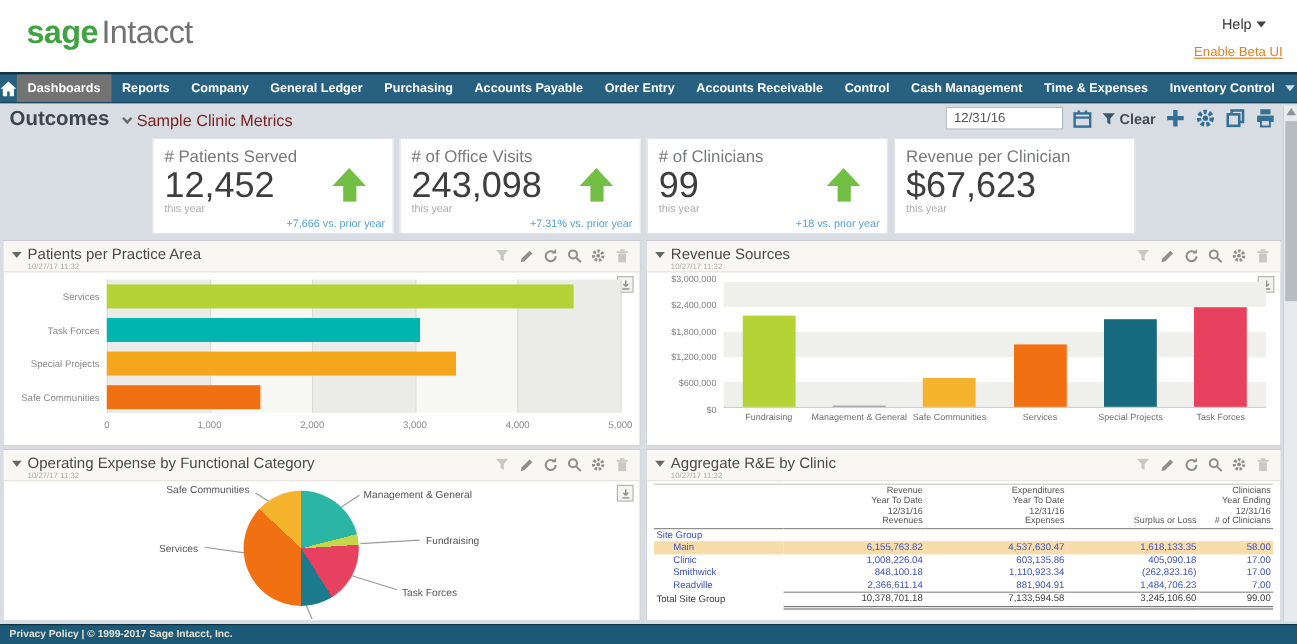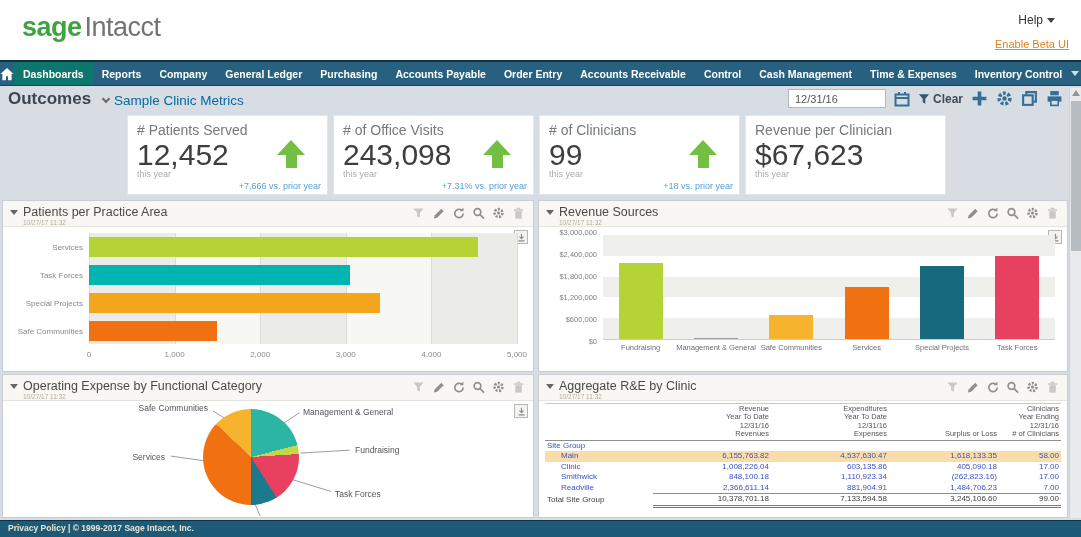--- a/index.html
+++ b/index.html
@@ -20,7 +20,7 @@
   .nav { position:absolute; left:0; top:60px; width:1081px; height:26px; background:#27617f; border-top:2px solid #0e3144; border-bottom:1px solid #16425c; display:flex; align-items:stretch; }
   .nav-home { width:32px; display:flex; align-items:center; justify-content:center; color:#fff; cursor:pointer; }
   .nav-item { padding:0 9px; font-size:10.5px; font-weight:bold; color:#fff; display:flex; align-items:center; white-space:nowrap; cursor:pointer; }
-  .nav-item.active { background:#0f766e; }
+  .nav-item.active { background:#737373; }
   .nav-right { margin-left:auto; display:flex; align-items:center; gap:12px; padding-right:12px; }
   .nav-caret { width:0; height:0; border-left:4px solid transparent; border-right:4px solid transparent; border-top:5px solid #cfe0ea; cursor:pointer; }
   

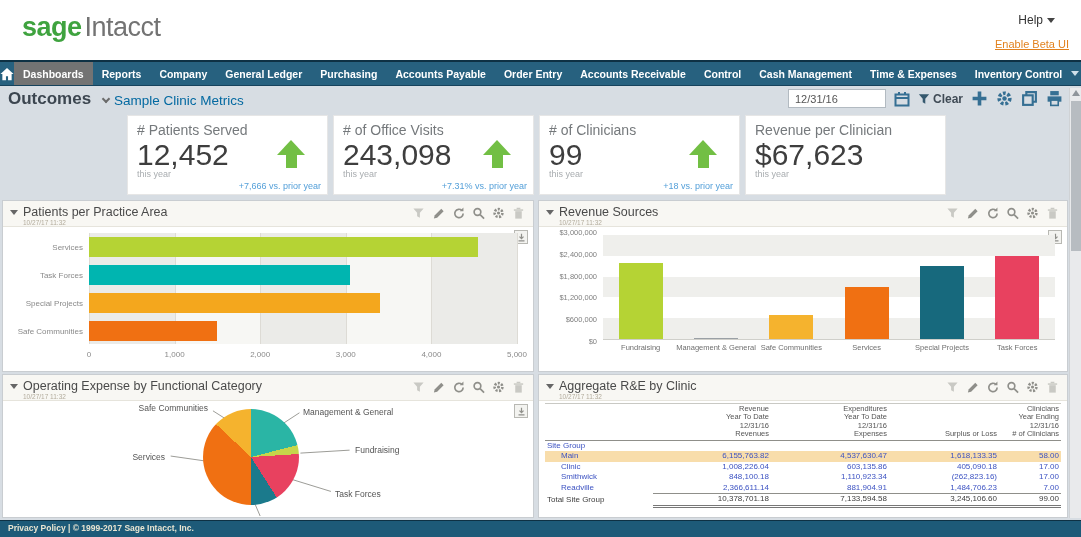--- a/index.html
+++ b/index.html
@@ -26,7 +26,7 @@
   
   .toolbar { position:absolute; left:0; top:86px; width:1081px; height:27px; }
   .page-title { position:absolute; left:8px; top:3px; font-size:17px; font-weight:bold; color:#3c4650; }
-  .dash-select { position:absolute; left:103px; top:7px; font-size:13.5px; color:#0369a1; cursor:pointer; }
+  .dash-select { position:absolute; left:103px; top:7px; font-size:13.5px; color:#7f1d1d; cursor:pointer; }
   .sel-chevron { display:inline-block; width:6px; height:6px; border-left:2px solid #6b6b6b; border-bottom:2px solid #6b6b6b; transform:rotate(-45deg); margin-right:5px; vertical-align:3px; }
   .toolbar-right { position:absolute; right:18px; top:3px; display:flex; align-items:center; gap:8px; }
   .date-box { width:98px; height:19px; background:#fff; border:1px solid #b2bac1; font-size:11px; color:#555; padding:0 6px; font-family:"Liberation Sans",sans-serif; }

